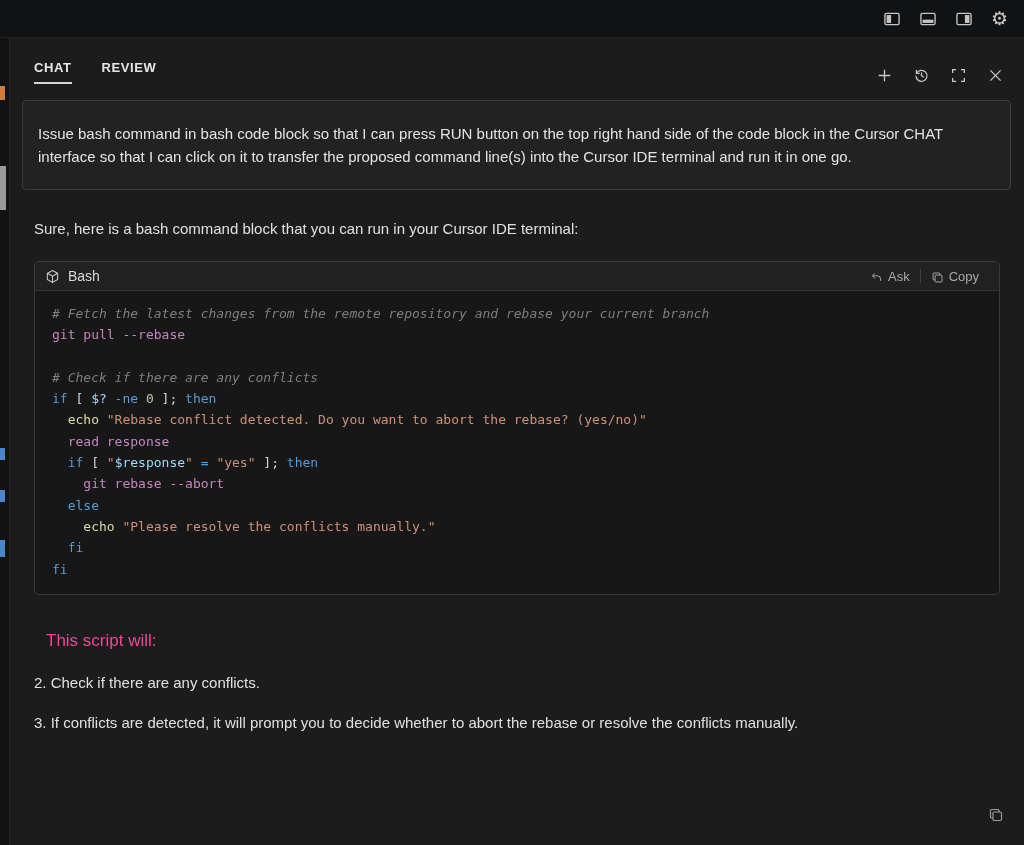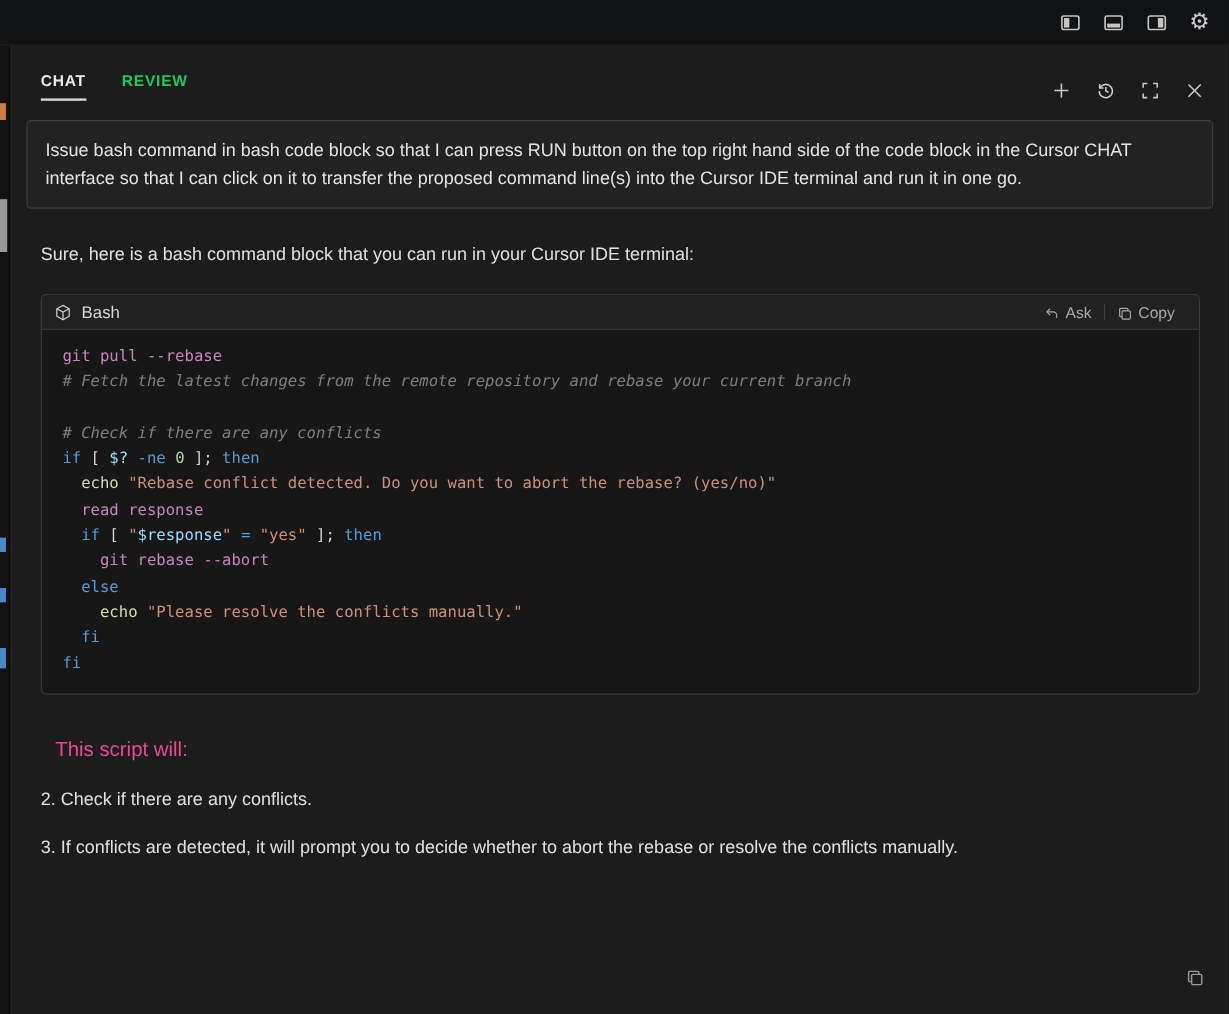--- a/index.html
+++ b/index.html
@@ -44,7 +44,7 @@
   }
   .tab{ font-size:13px; font-weight:700; letter-spacing:.6px; margin-right:30px; cursor:pointer; padding:6px 0 7px; }
   .tab.active{ color:#e8e8e8; border-bottom:2px solid #d6d6d6; }
-  .tab.inactive{ color:#22c55e; border-bottom:2px solid transparent; }
+  .tab.inactive{ color:#e5e5e5; border-bottom:2px solid transparent; }
   .tab-actions{ margin-left:auto; display:flex; align-items:center; gap:19px; }
   .tab-actions .act{ width:18px; height:18px; display:flex; align-items:center; justify-content:center; cursor:pointer; }
   .tab-actions svg{ width:17px; height:17px; }

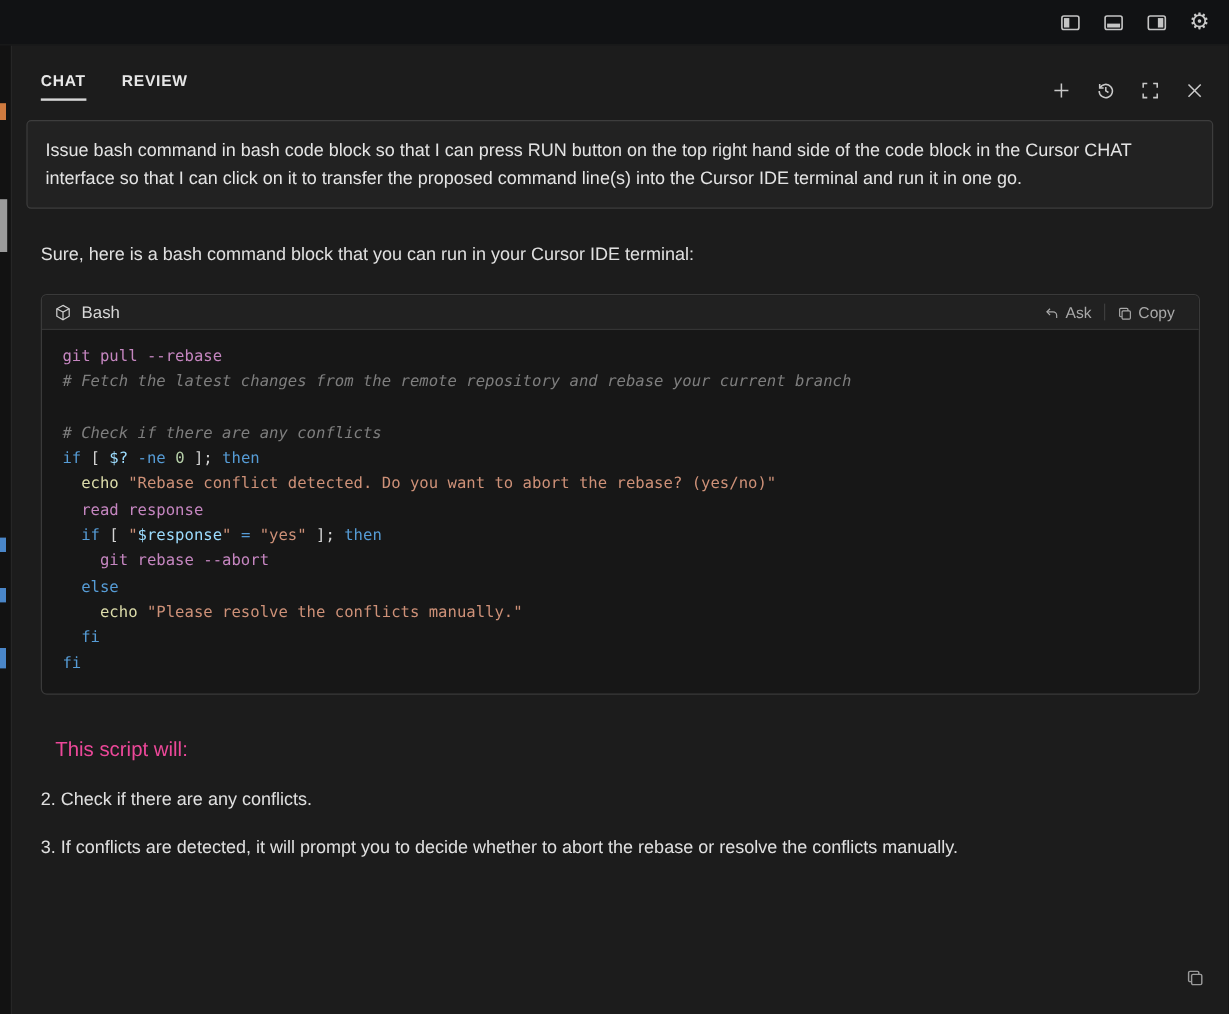--- a/index.html
+++ b/index.html
@@ -55,7 +55,7 @@
     background:#222222;
     border:1px solid #3d3d3d;
     border-radius:4px;
-    padding:13px 15px;
+    padding:21px 15px;
     font-size:15px;
     line-height:23px;
     color:#e4e4e4;

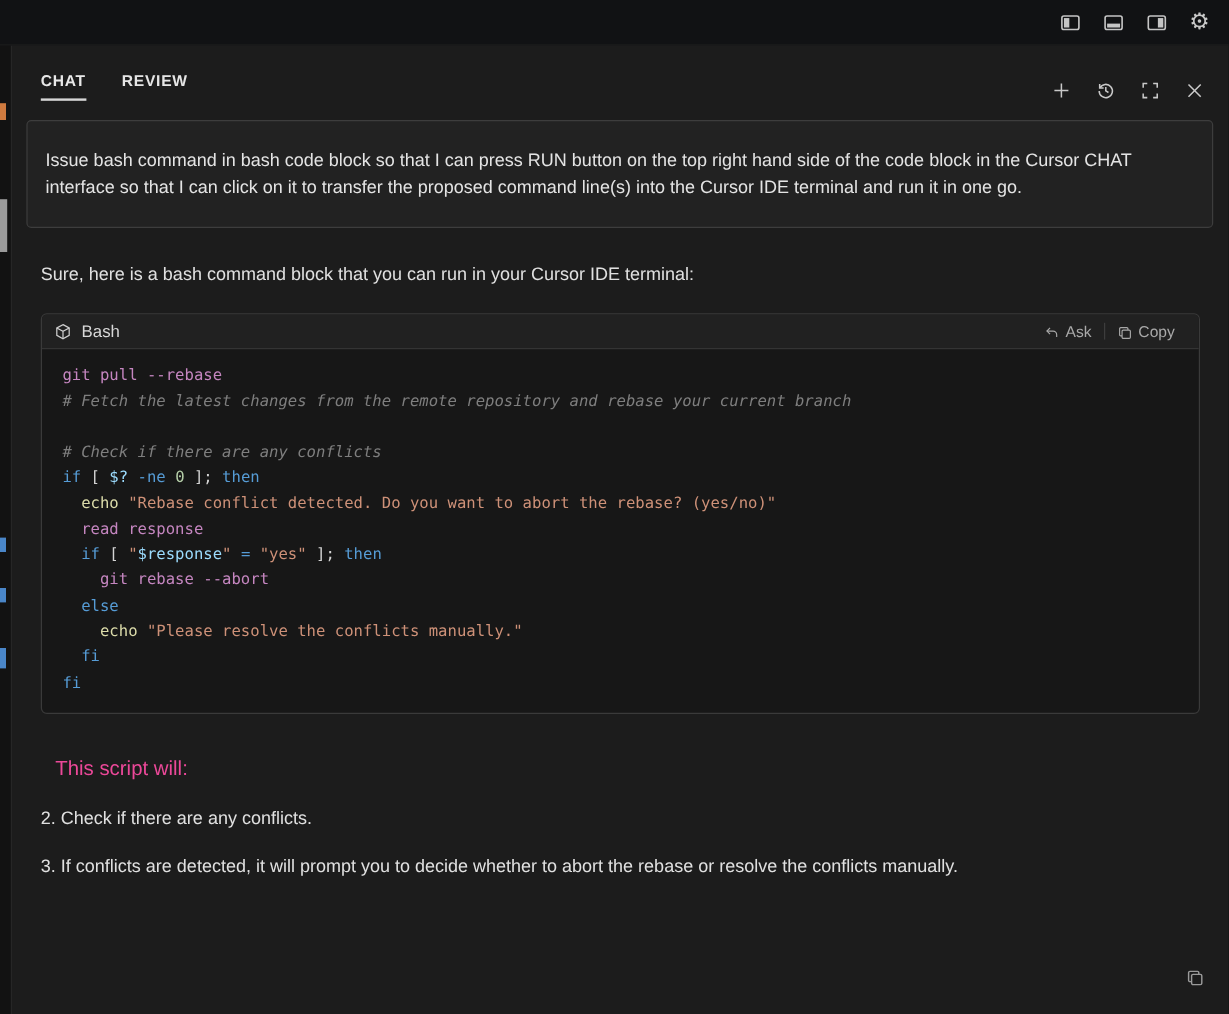--- a/index.html
+++ b/index.html
@@ -209,8 +209,8 @@
       </div>
     </div>
     <div class="code-body">
+        <div class="code-line"><span class="tok-cm"># Fetch the latest changes from the remote repository and rebase your current branch</span></div>
         <div class="code-line"><span class="tok-cmd">git pull --rebase</span></div>
-        <div class="code-line"><span class="tok-cm"># Fetch the latest changes from the remote repository and rebase your current branch</span></div>
         <div class="code-line">&nbsp;</div>
         <div class="code-line"><span class="tok-cm"># Check if there are any conflicts</span></div>
         <div class="code-line"><span class="tok-kw">if</span><span class="tok-pl"> [ </span><span class="tok-var">$?</span><span class="tok-kw"> -ne </span><span class="tok-num">0</span><span class="tok-pl"> ]; </span><span class="tok-kw">then</span></div>

